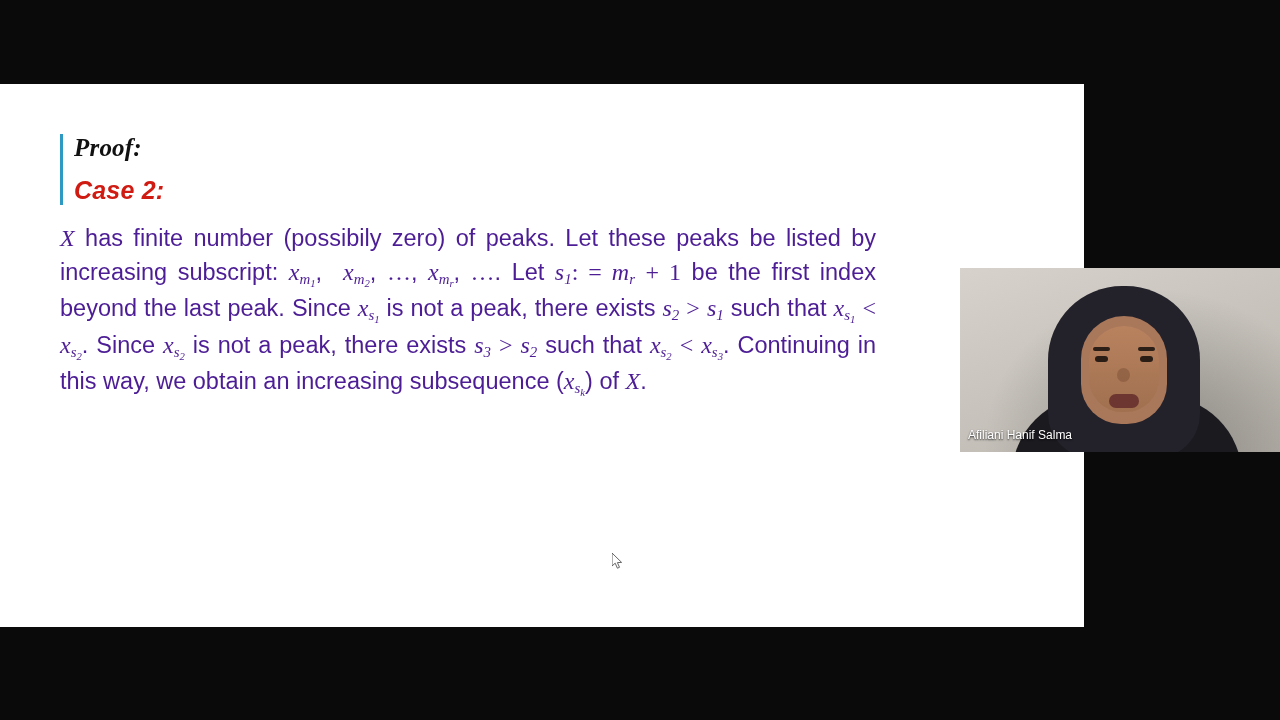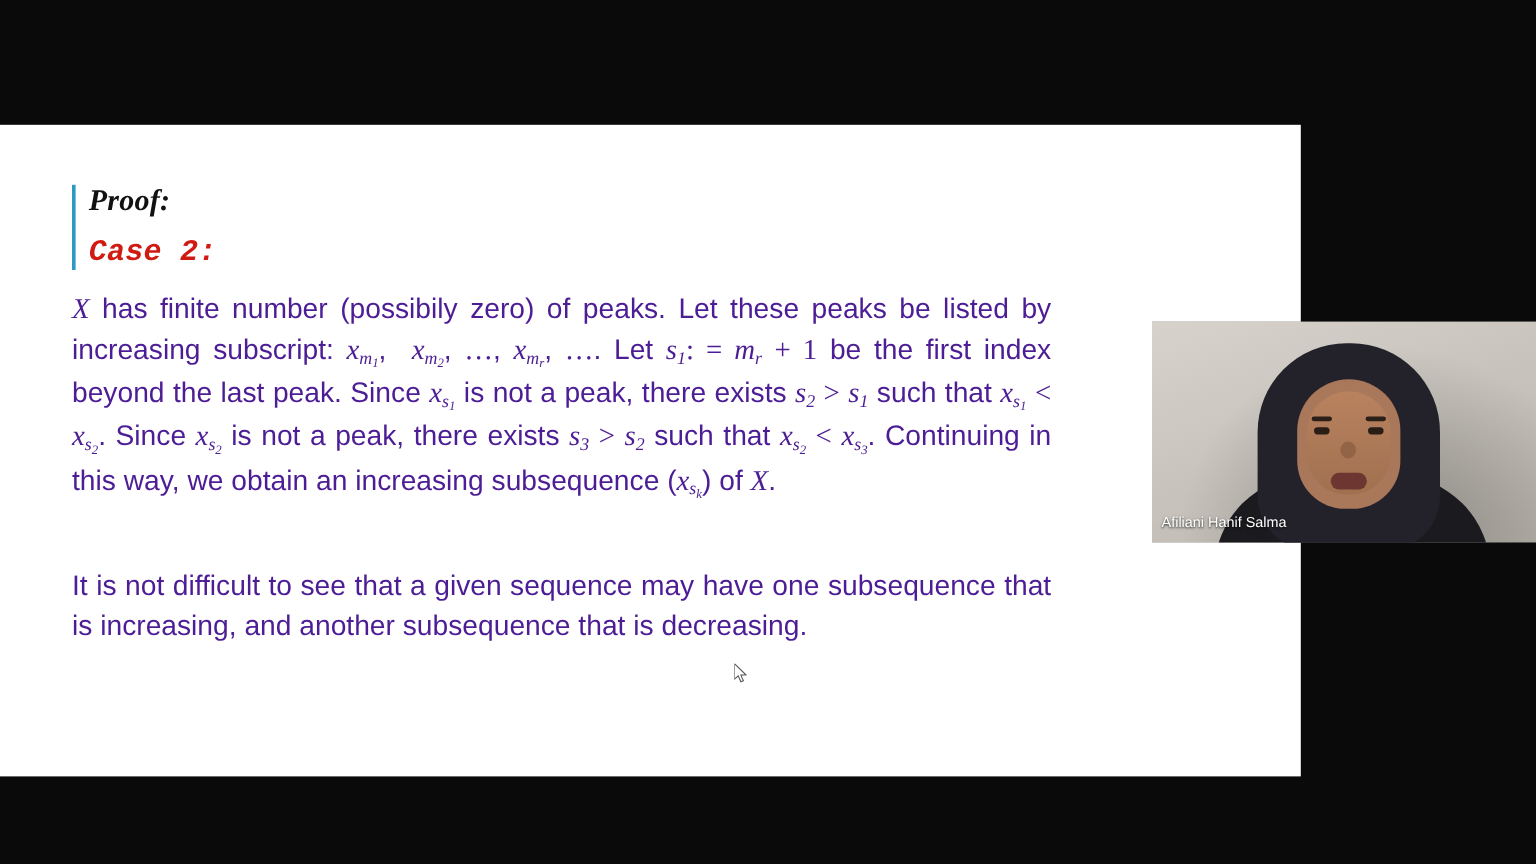--- a/index.html
+++ b/index.html
@@ -32,7 +32,7 @@
   #slide {
     position: absolute;
     left: 0;
-    top: 104px;
+    top: 84px;
     width: 1084px;
     height: 543px;
     background: #ffffff;

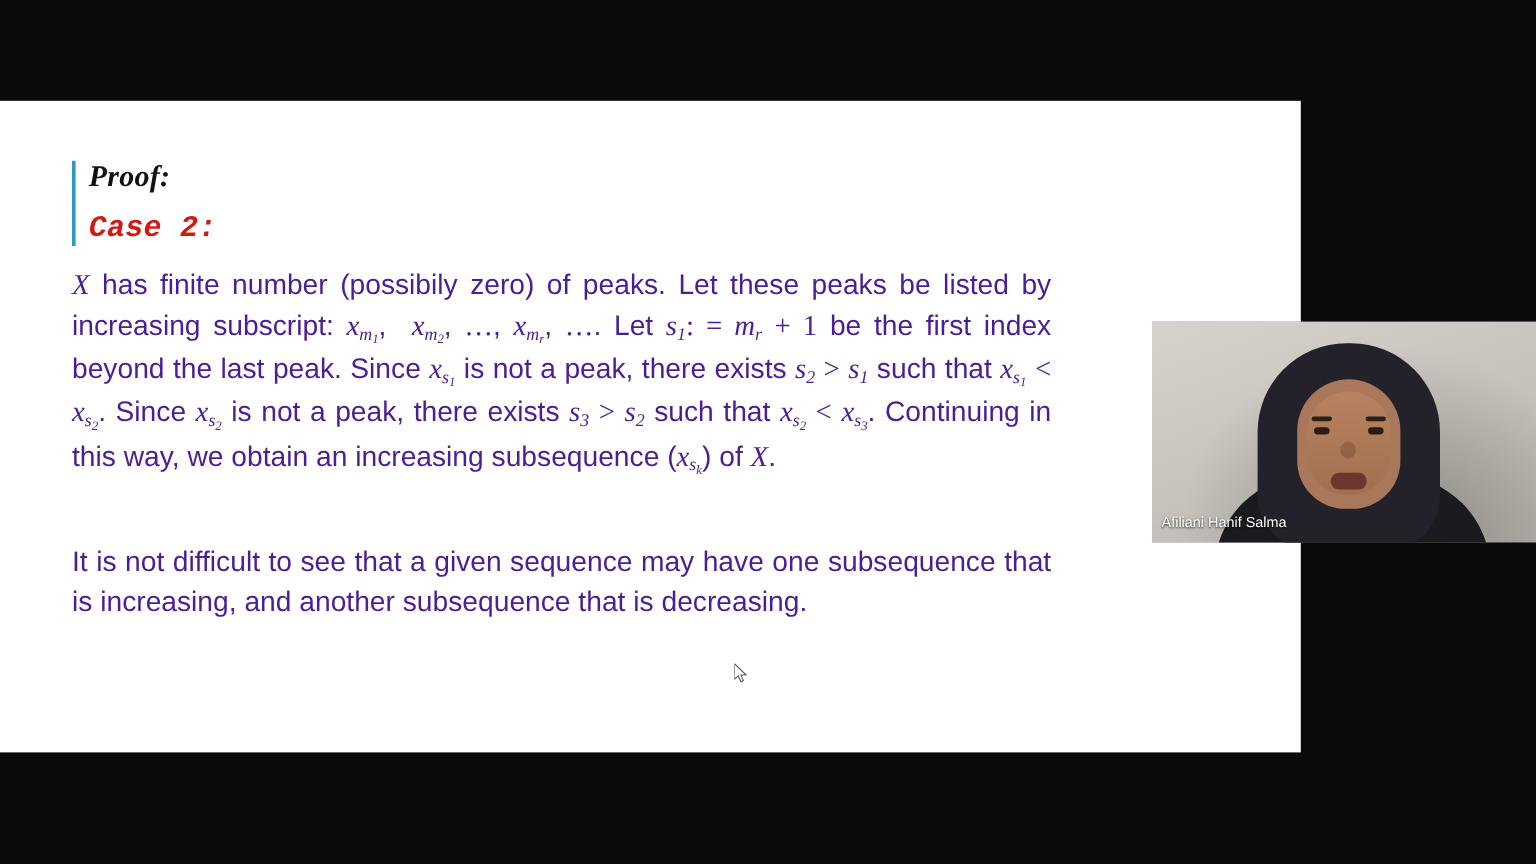--- a/index.html
+++ b/index.html
@@ -68,7 +68,7 @@
     letter-spacing: 0.2px;
   }
   .h-case {
-    font-family: Liberation Mono, monospace;
+    font-family: Liberation Sans, sans-serif;
     font-style: italic;
     font-weight: bold;
     font-size: 25px;

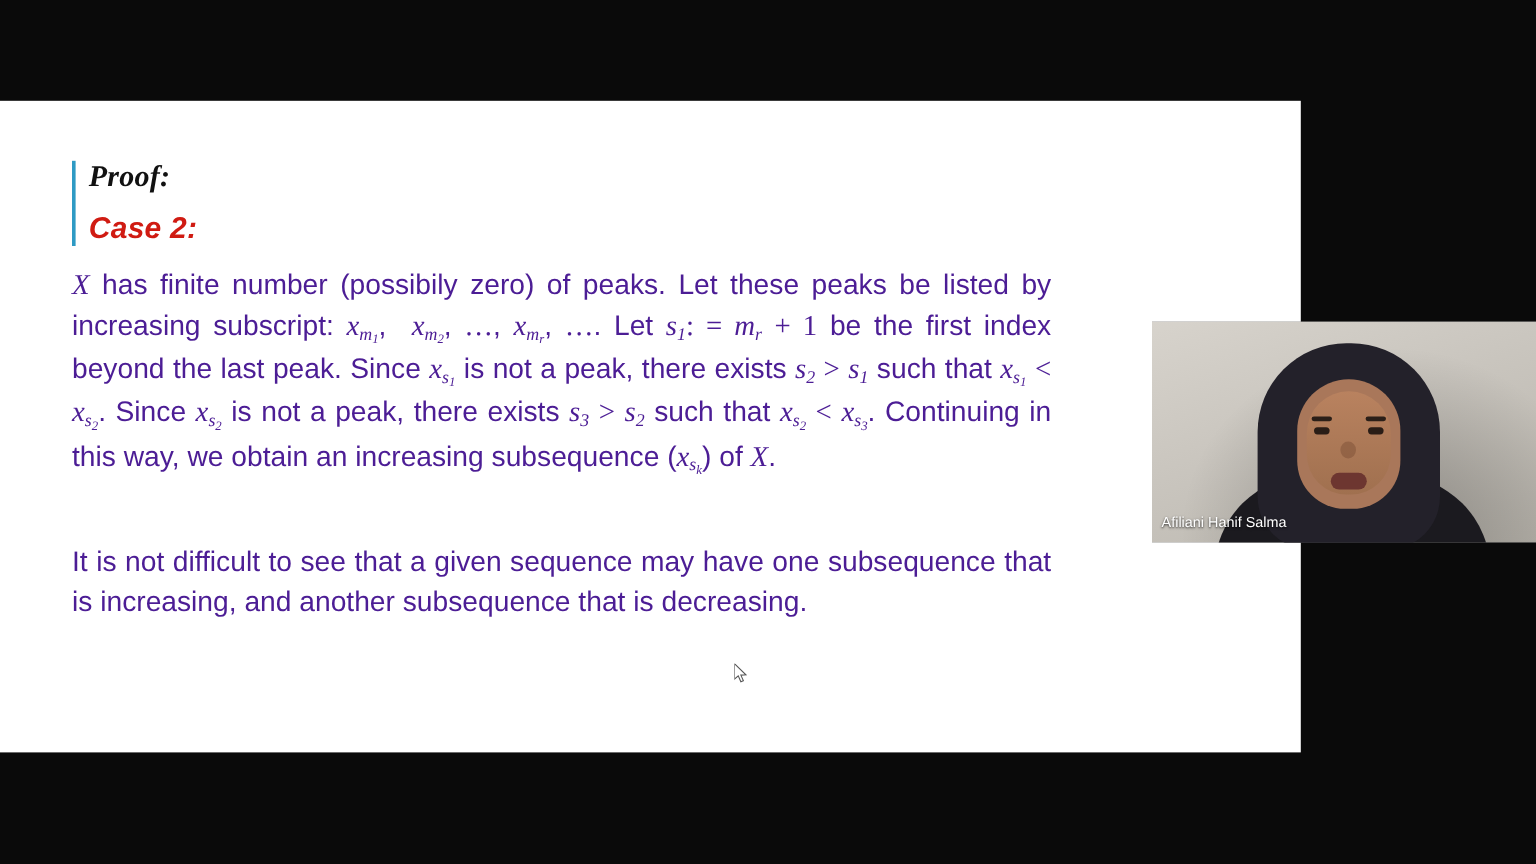--- a/index.html
+++ b/index.html
@@ -254,7 +254,6 @@
           <span class="mi">X</span> has finite number (possibily zero) of peaks. Let these peaks be listed by increasing subscript: <span class="mi">x<sub>m<sub>1</sub></sub></span>,&nbsp; <span class="mi">x<sub>m<sub>2</sub></sub></span>, <span class="mr">…</span>, <span class="mi">x<sub>m<sub>r</sub></sub></span>, <span class="mr">…</span>. Let <span class="mi">s<sub>1</sub></span><span class="mr">: = </span><span class="mi">m<sub>r</sub></span> <span class="mr">+ 1</span> be the first index beyond the last peak. Since <span class="mi">x<sub>s<sub>1</sub></sub></span> is not a peak, there exists <span class="mi">s<sub>2</sub></span> <span class="mr">&gt;</span> <span class="mi">s<sub>1</sub></span> such that <span class="mi">x<sub>s<sub>1</sub></sub></span> <span class="mr">&lt;</span> <span class="mi">x<sub>s<sub>2</sub></sub></span>. Since <span class="mi">x<sub>s<sub>2</sub></sub></span> is not a peak, there exists <span class="mi">s<sub>3</sub></span> <span class="mr">&gt;</span> <span class="mi">s<sub>2</sub></span> such that <span class="mi">x<sub>s<sub>2</sub></sub></span> <span class="mr">&lt;</span> <span class="mi">x<sub>s<sub>3</sub></sub></span>. Continuing in this way, we obtain an increasing subsequence (<span class="mi">x<sub>s<sub>k</sub></sub></span>) of <span class="mi">X</span>.
         </div>
 
-        <div class="para para2">It is not difficult to see that a given sequence may have one subsequence that is increasing, and another subsequence that is decreasing.</div>
 
       </div>
     </div>

